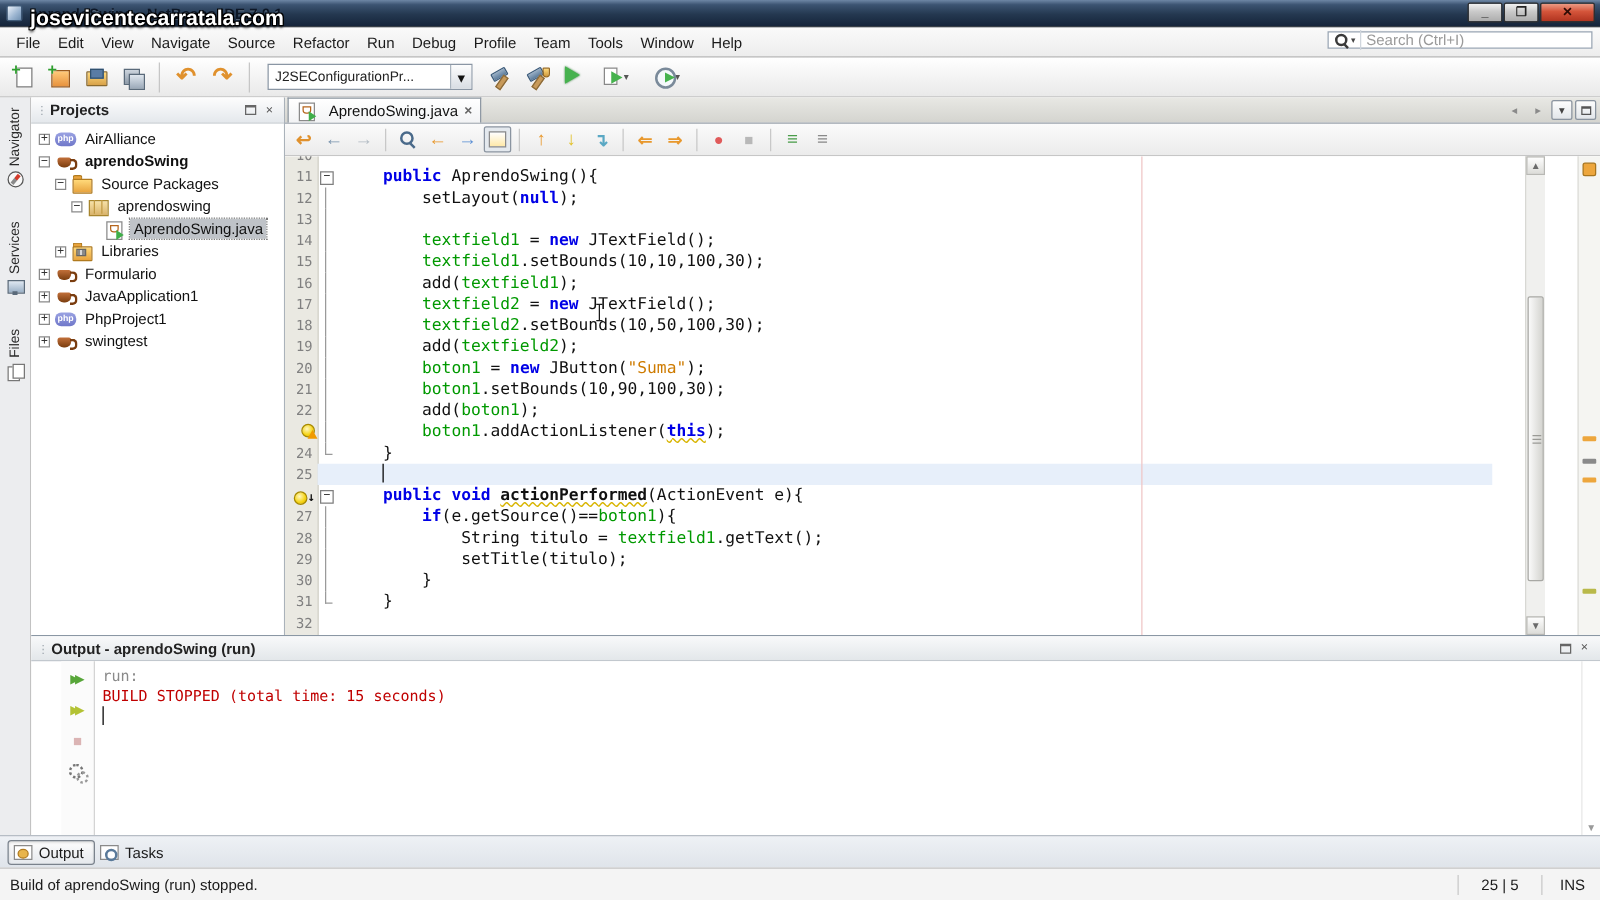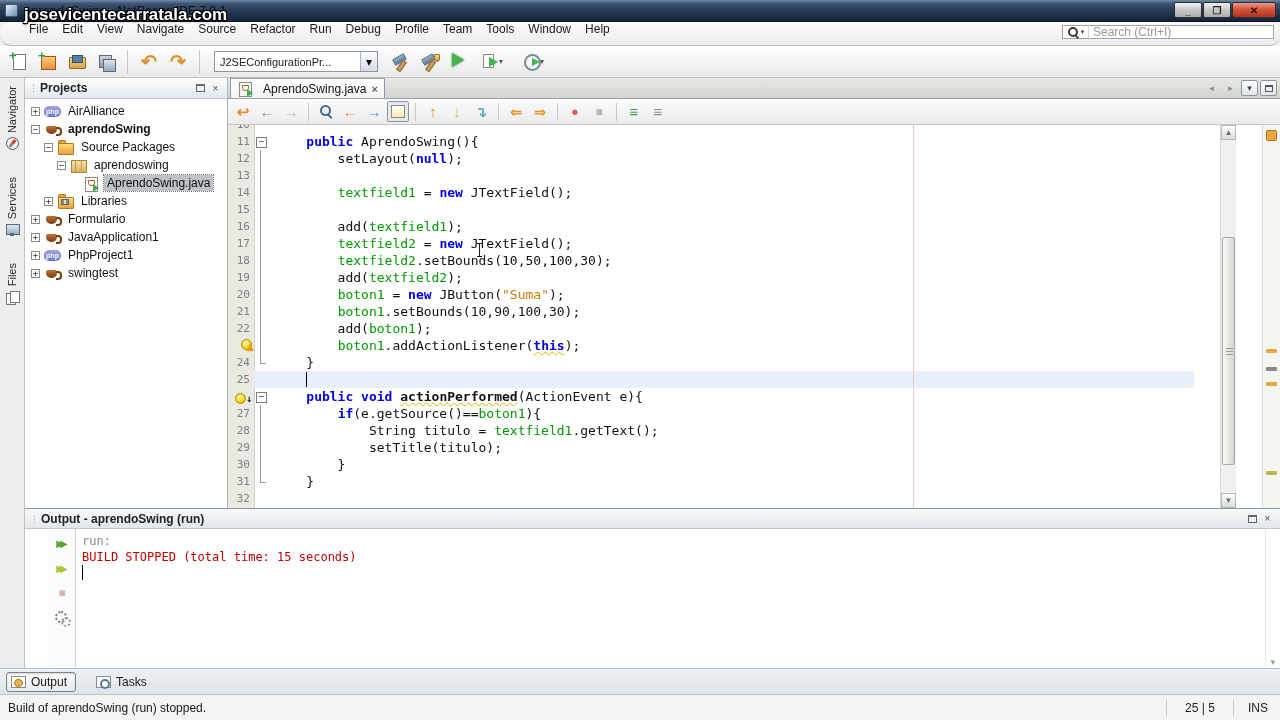--- a/index.html
+++ b/index.html
@@ -18,7 +18,7 @@
   .wbtn.close { width:44px; background:linear-gradient(#eb9c86,#d4543a 45%,#b03420); color:#2d0b05; }
 
   
-  .menubar { height:24px; background:linear-gradient(#fafafa,#ededed); border-bottom:1px solid #b9b9b9; display:flex; align-items:flex-start; padding-left:22px; position:relative;border-radius:11px; }
+  .menubar { height:24px; background:linear-gradient(#fafafa,#ededed); border-bottom:1px solid #b9b9b9; display:flex; align-items:center; padding-left:6px; position:relative; }
   .mitem { padding:3px 7px; color:#1a1a1a; cursor:default; }
   .searchbox { position:absolute; right:6px; top:3px; width:212px; height:14px; border:1px solid #98a4b2; background:#fff; display:flex; align-items:center; }
   .search-ic { width:26px; height:16px; display:flex; align-items:center; justify-content:center; border-right:1px solid #d0d6dd; position:relative; }

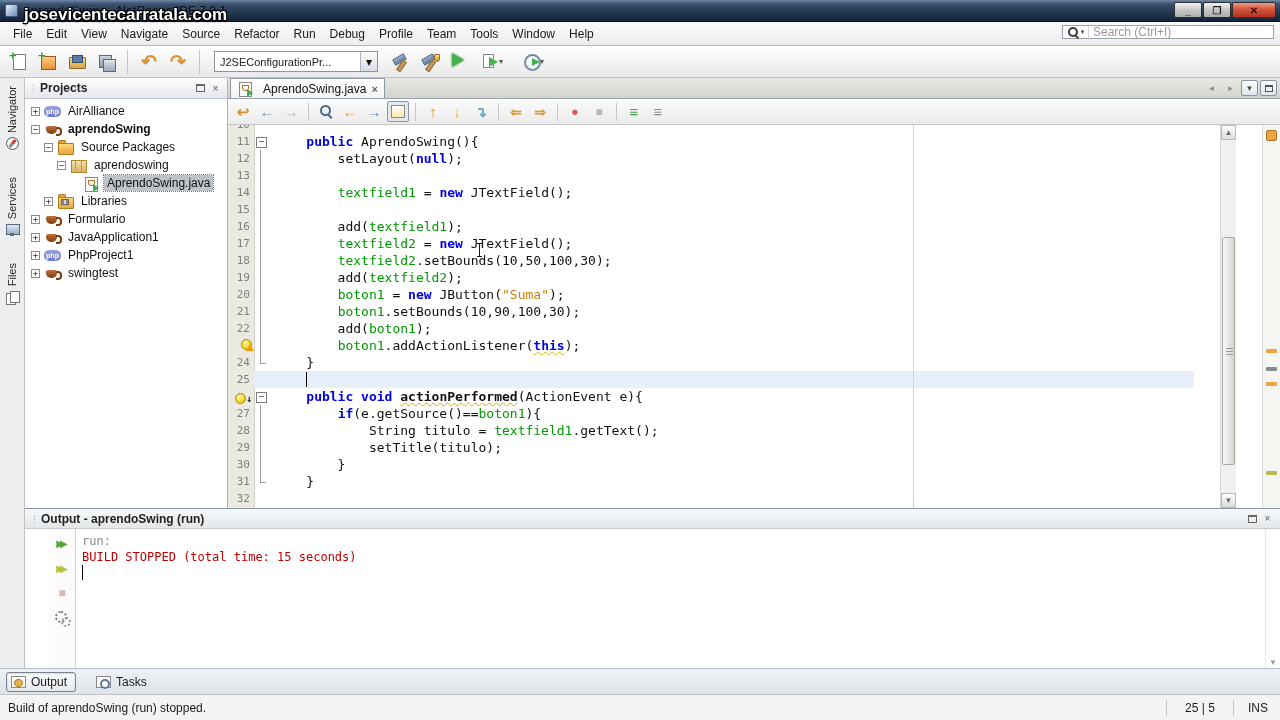--- a/index.html
+++ b/index.html
@@ -481,6 +481,7 @@
                     <span class="gut">15</span>
                     <span class="rb">
                       <span class="fold mid"></span>
+                      <span class="ctext"><span>        </span><span class="tok-f">textfield1</span><span>.setBounds(10,10,100,30);</span></span>
                     </span>
                   </div>
                   <div class="crow">

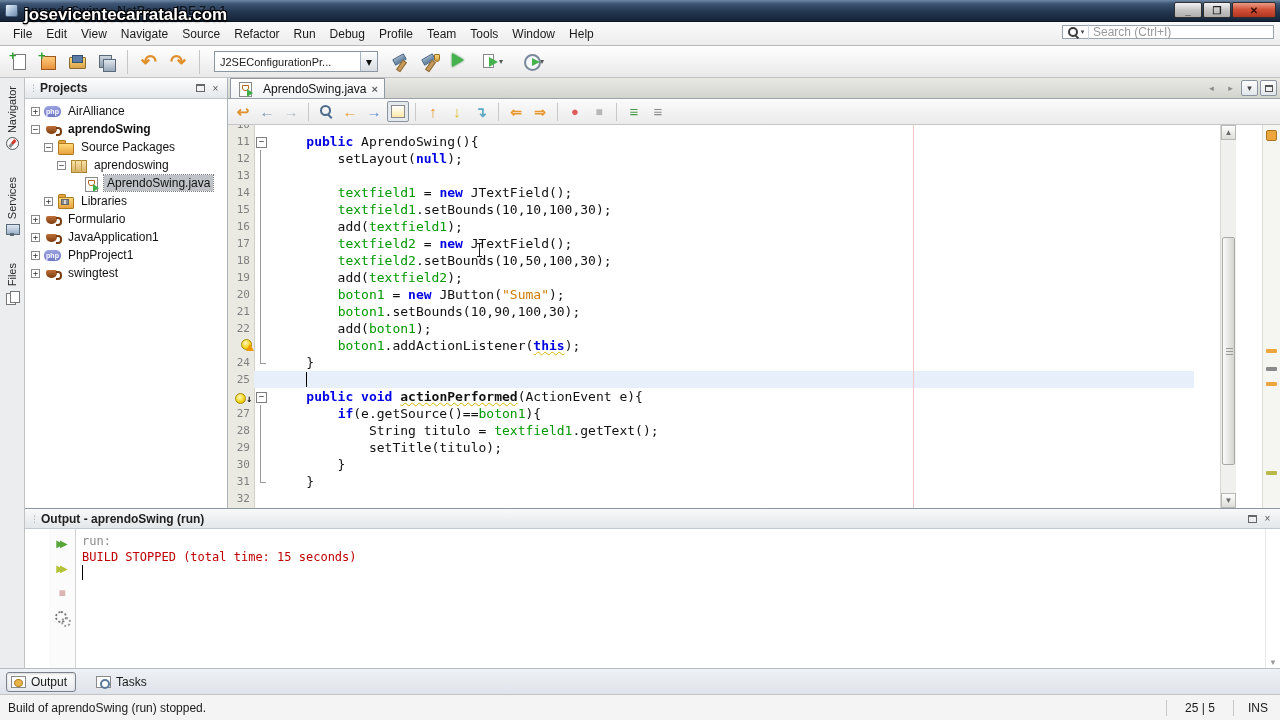--- a/index.html
+++ b/index.html
@@ -192,7 +192,7 @@
   .outscroll .sdn { position:absolute; bottom:1px; left:3px; color:#9a9a9a; font-size:8px; }
 
   
-  .wintabs { height:26px; background:linear-gradient(#eef1f5,#dfe4ea); border-top:1px solid #b6bdc5; display:flex; align-items:center; padding-left:6px; gap:16px; }
+  .wintabs { height:26px; background:linear-gradient(#eef1f5,#dfe4ea); border-top:1px solid #b6bdc5; display:flex; align-items:center; padding-left:6px; gap:0; }
   .wtab { display:flex; align-items:center; gap:5px; padding:2px 8px 2px 4px; font-size:12px; color:#1a1a1a; }
   .wtab.active { border:1px solid #7a828c; border-radius:3px; background:linear-gradient(#fdfdfd,#e6e9ed); box-shadow:inset 0 1px 2px rgba(0,0,0,.15); }
   .bt-ic { width:15px; height:12px; border:1px solid #8a8a8a; background:#fff; position:relative; display:inline-block; }

